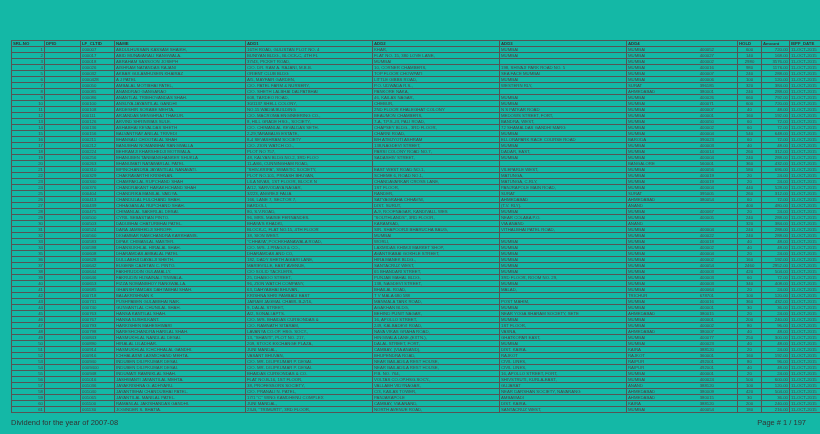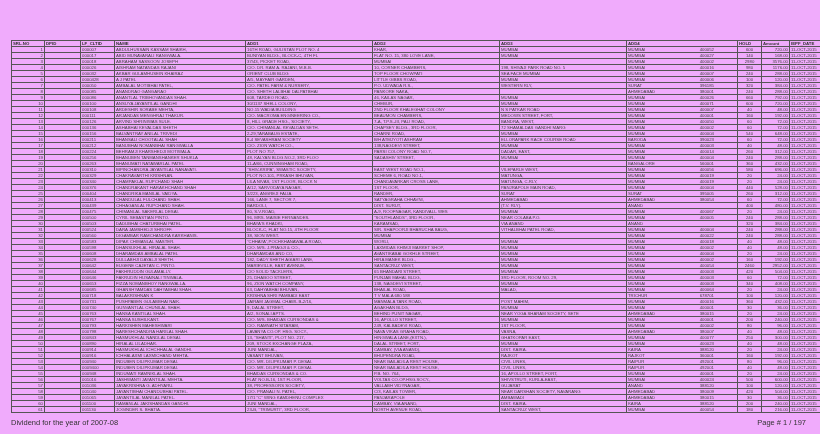--- a/index.html
+++ b/index.html
@@ -4,7 +4,7 @@
   <style>
     html, body { margin: 0; padding: 0; background: #f4f4f4; }
     body { width: 820px; height: 434px; position: relative; overflow: hidden; font-family: "Liberation Sans", sans-serif; color: #333; }
-    .page { position: absolute; left: 0; top: 0; width: 820px; height: 434px; background: #f0abfc; }
+    .page { position: absolute; left: 0; top: 0; width: 820px; height: 434px; background: #14b8a6; }
     table.ledger {
       position: absolute; left: 11px; top: 40px; width: 797px;
       border-collapse: collapse; table-layout: fixed;

